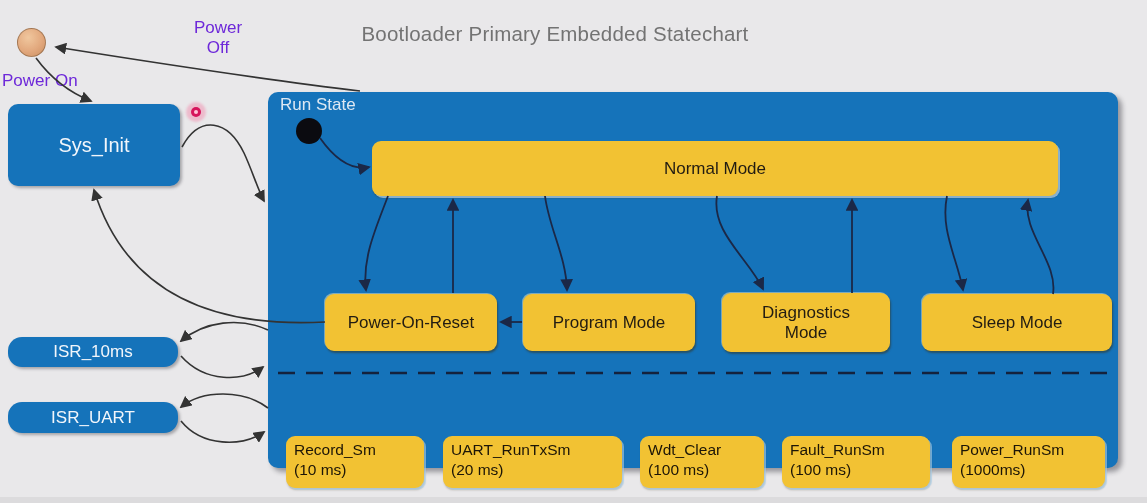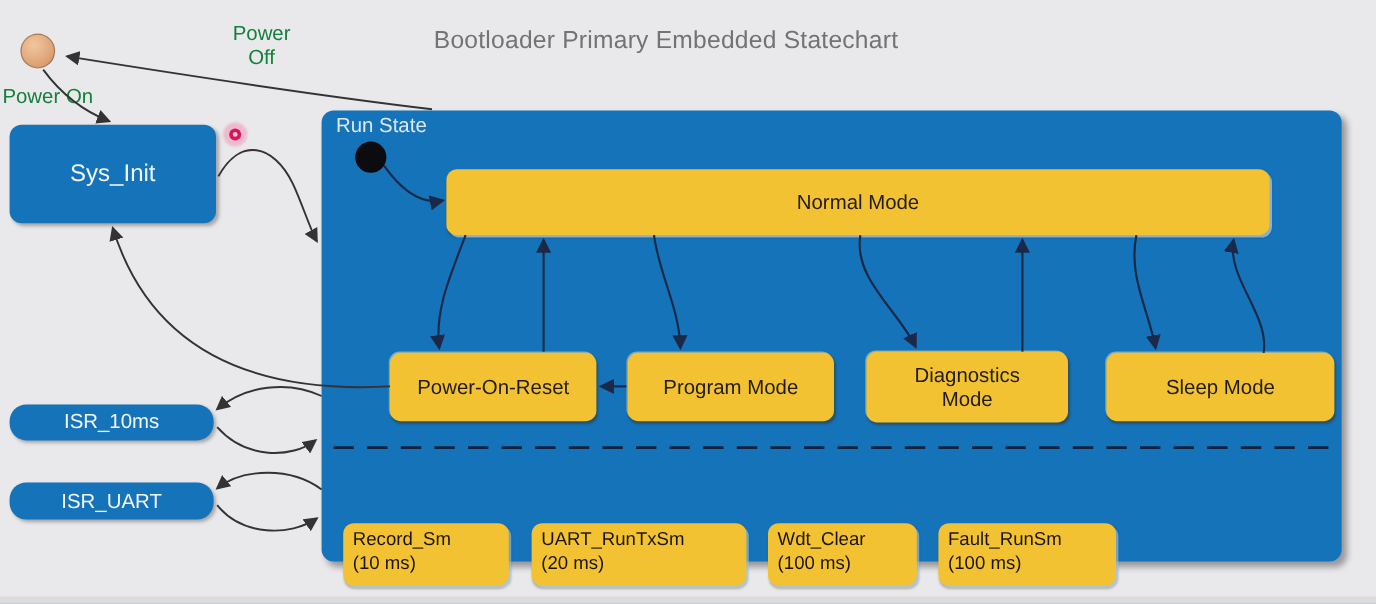--- a/index.html
+++ b/index.html
@@ -15,7 +15,7 @@
     font-size:20.5px;color:#737373;letter-spacing:.2px;
   }
   
-  .edge-label{font-size:17px;color:#15803d;line-height:1.15;}
+  .edge-label{font-size:17px;color:#6d28d9;line-height:1.15;}
   #power-on-label{left:2px;top:71px;width:110px;}
   #power-off-label{left:183px;top:18px;width:70px;text-align:center;}
   

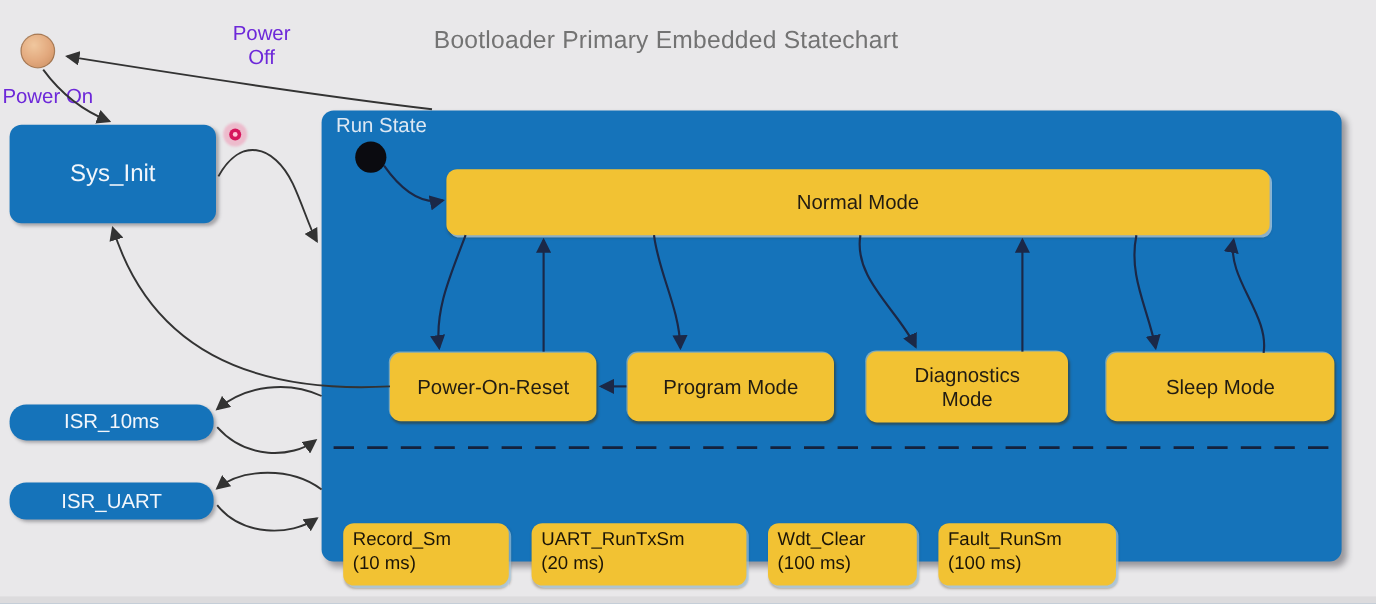--- a/index.html
+++ b/index.html
@@ -138,6 +138,10 @@
     <div>Fault_RunSm</div>
     <div>(100 ms)</div>
   </div>
+  <div class="task-box" id="task-power">
+    <div>Power_RunSm</div>
+    <div>(1000ms)</div>
+  </div>
 
   <div class="abs blue-box" id="isr-10ms">
     <span>ISR_10ms</span>

